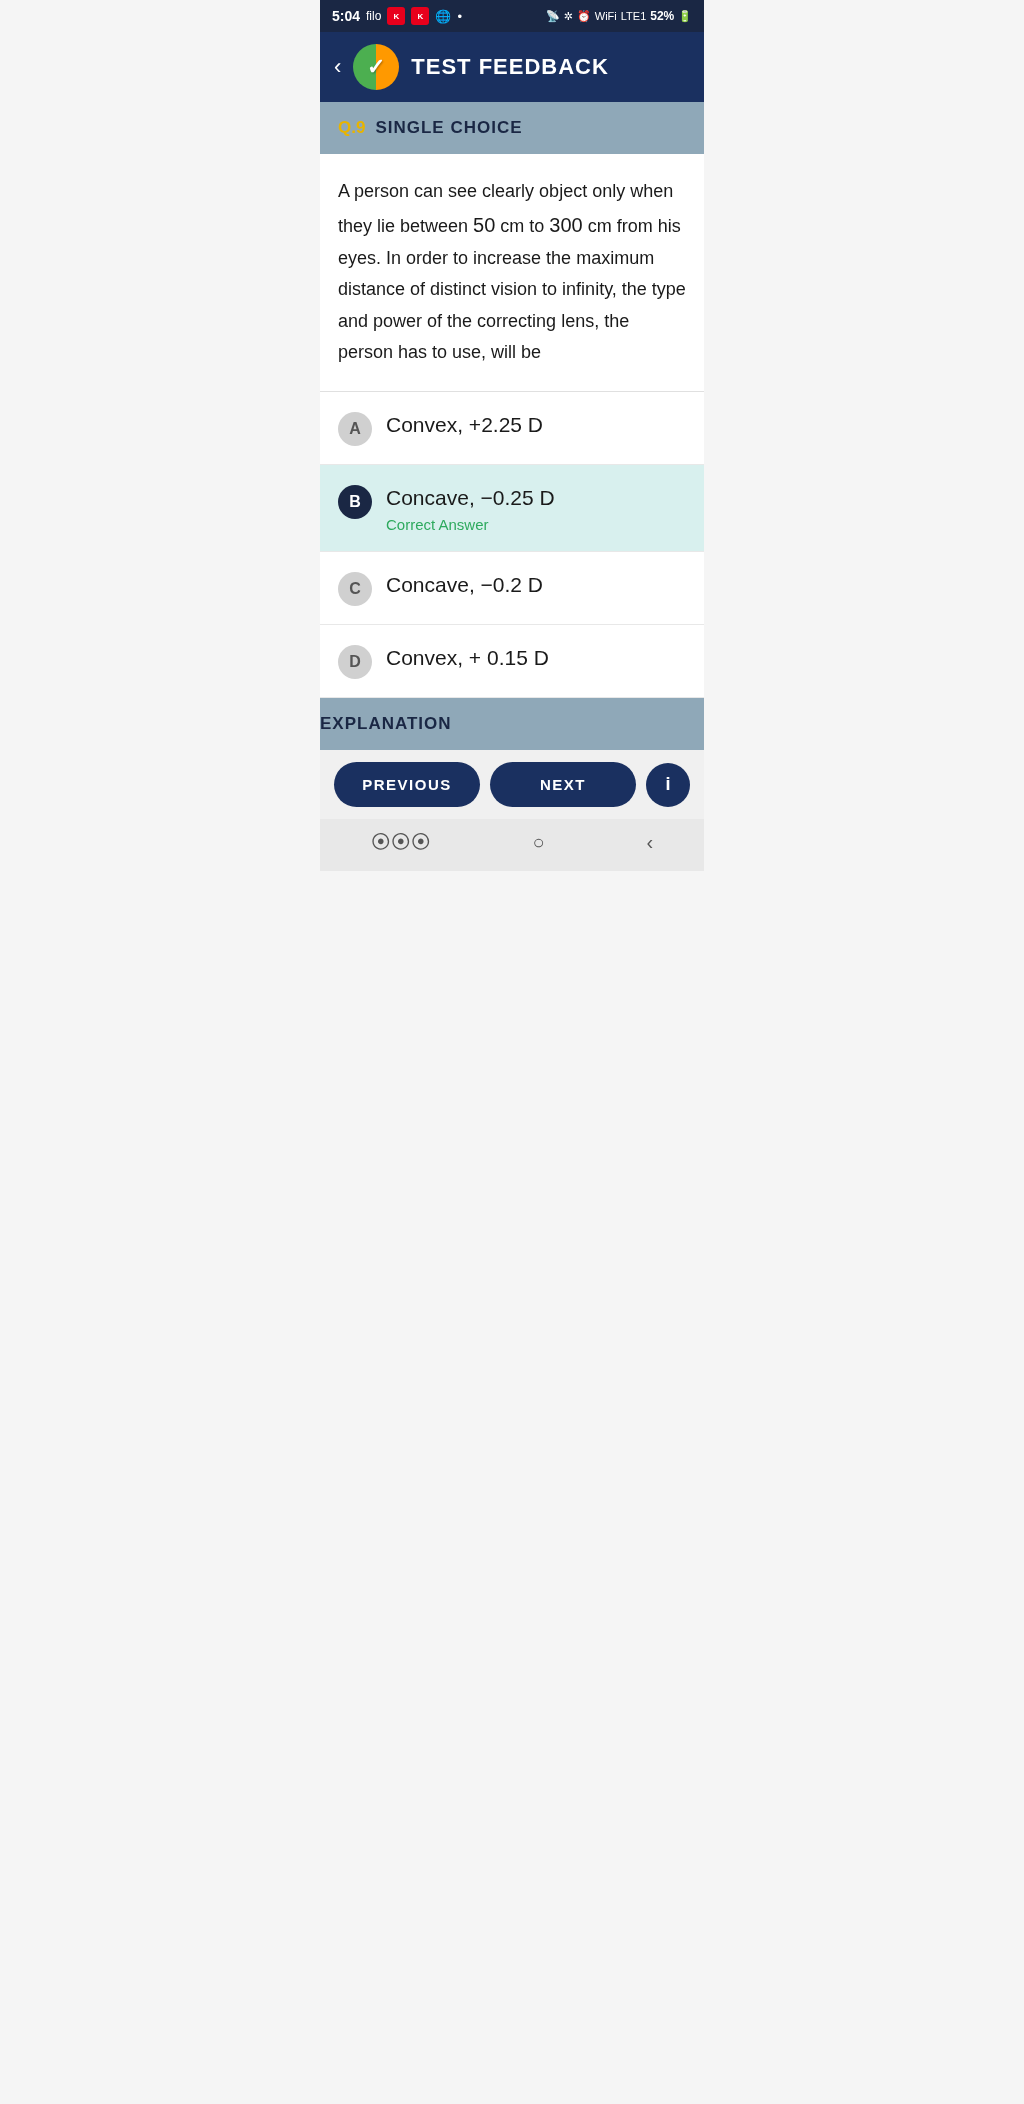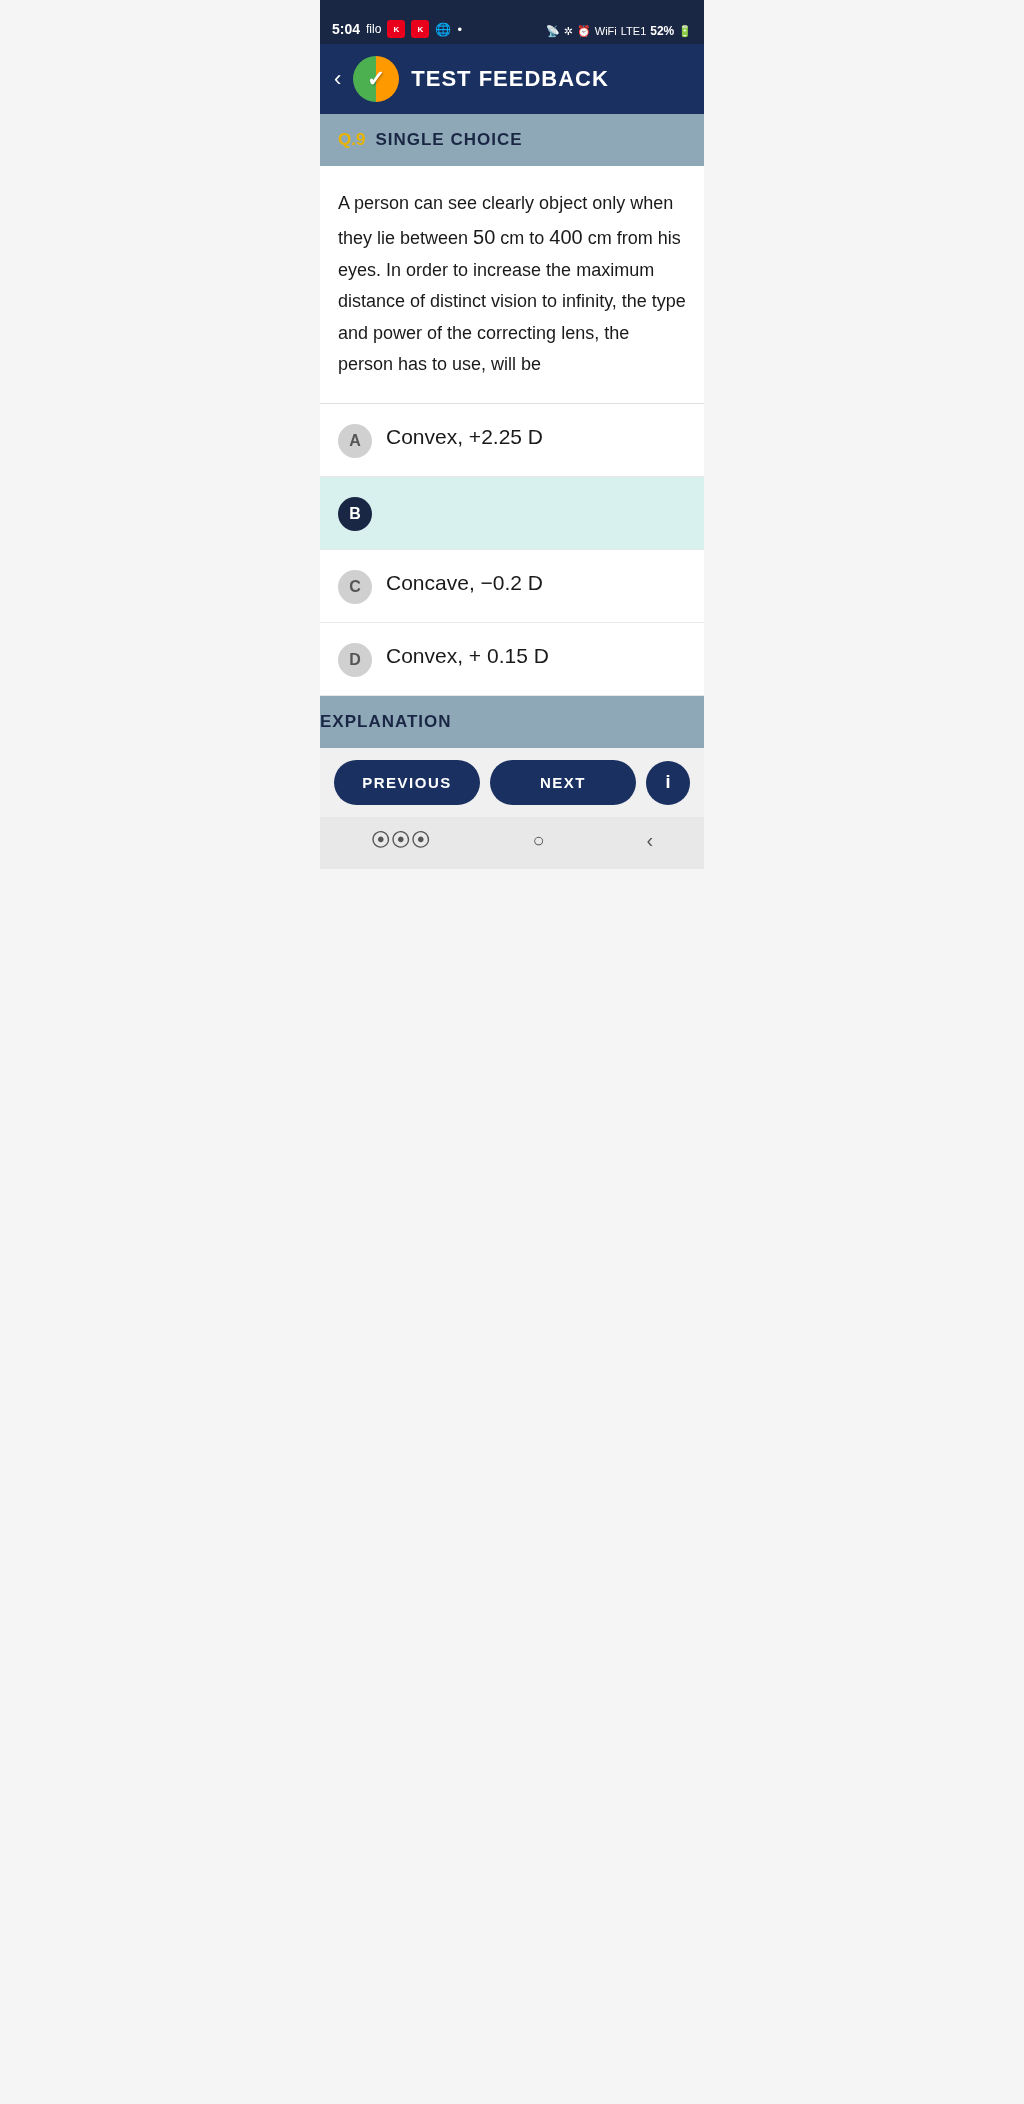--- a/index.html
+++ b/index.html
@@ -18,11 +18,11 @@
       color: white;
       display: flex;
       justify-content: space-between;
-      align-items: flex-end;
+      align-items: center;
       padding: 6px 12px;
       font-size: 13px;
       font-weight: 500;
-      height: 44px;
+      height: 32px;
     }
     .status-left {
       display: flex;

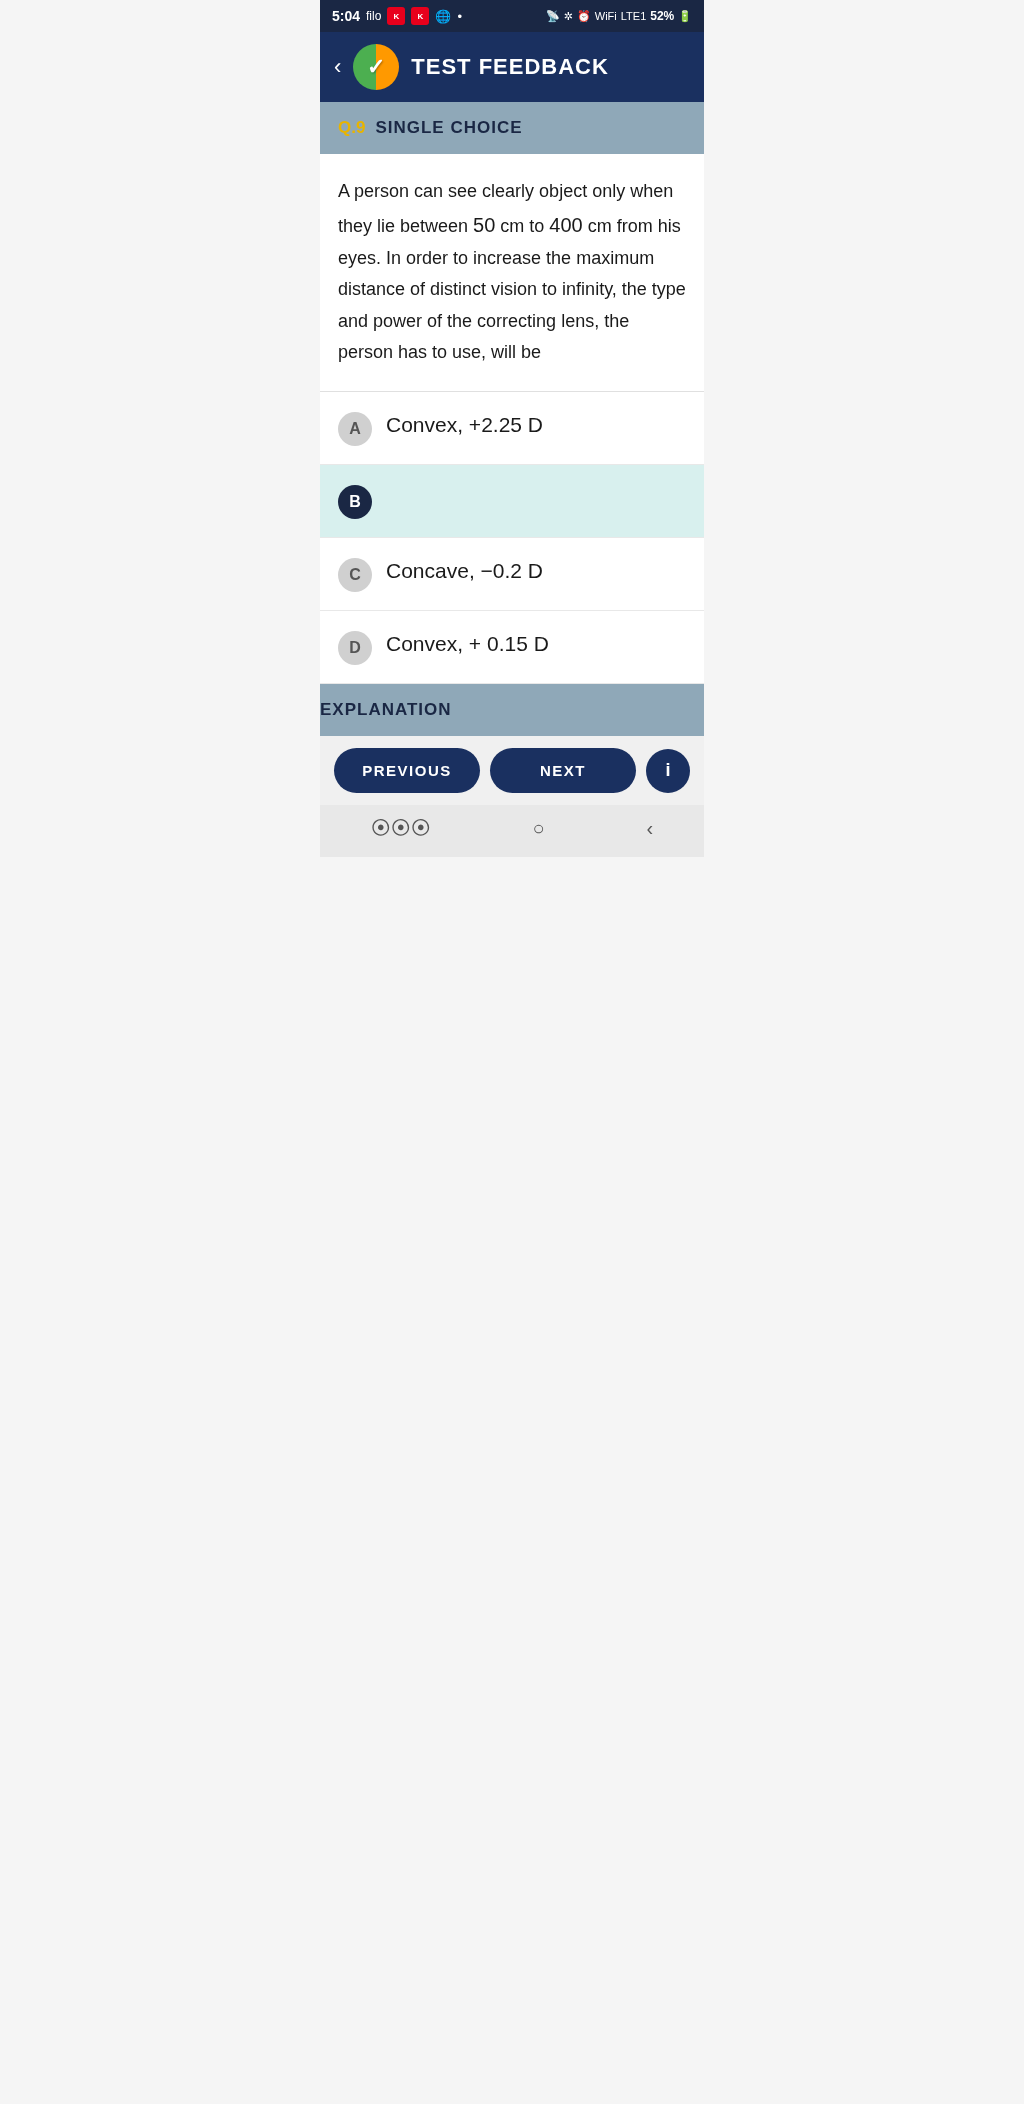--- a/index.html
+++ b/index.html
@@ -270,7 +270,7 @@
 </div>
 
 <div class="question-body">
-  A person can see clearly object only when they lie between <span class="math-num">50</span> cm to <span class="math-num">400</span> cm from his eyes. In order to increase the maximum distance of distinct vision to infinity, the type and power of the correcting lens, the person has to use, will be
+  A person can see clearly object only when they lie between <span class="math-num">50</span> cm to <span class="math-num">300</span> cm from his eyes. In order to increase the maximum distance of distinct vision to infinity, the type and power of the correcting lens, the person has to use, will be
 </div>
 
 <div class="options-container">

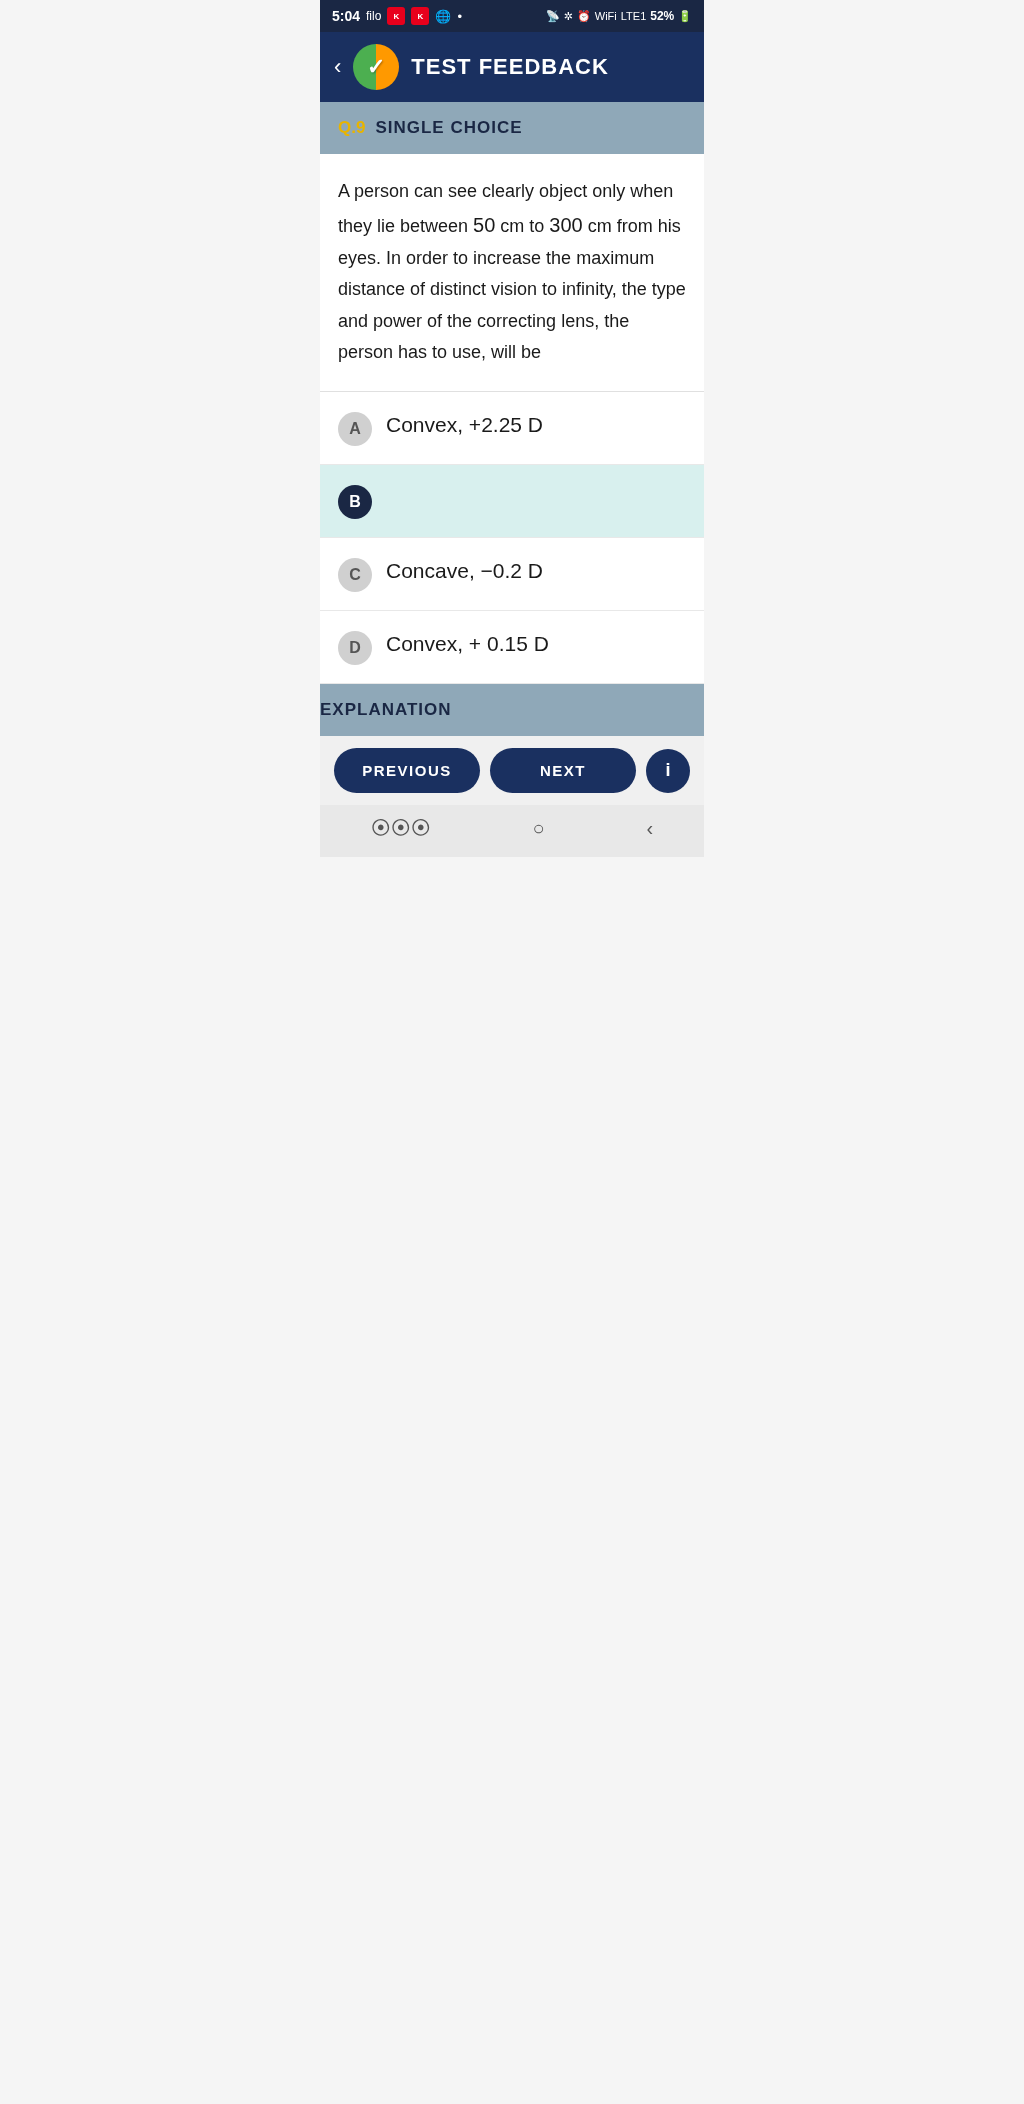--- a/index.html
+++ b/index.html
@@ -284,6 +284,10 @@
 
   <div class="option-row correct">
     <div class="option-badge selected">B</div>
+    <div class="option-content">
+      <div class="option-text">Concave, −0.25 D</div>
+      <div class="correct-label">Correct Answer</div>
+    </div>
   </div>
 
   <div class="option-row">

